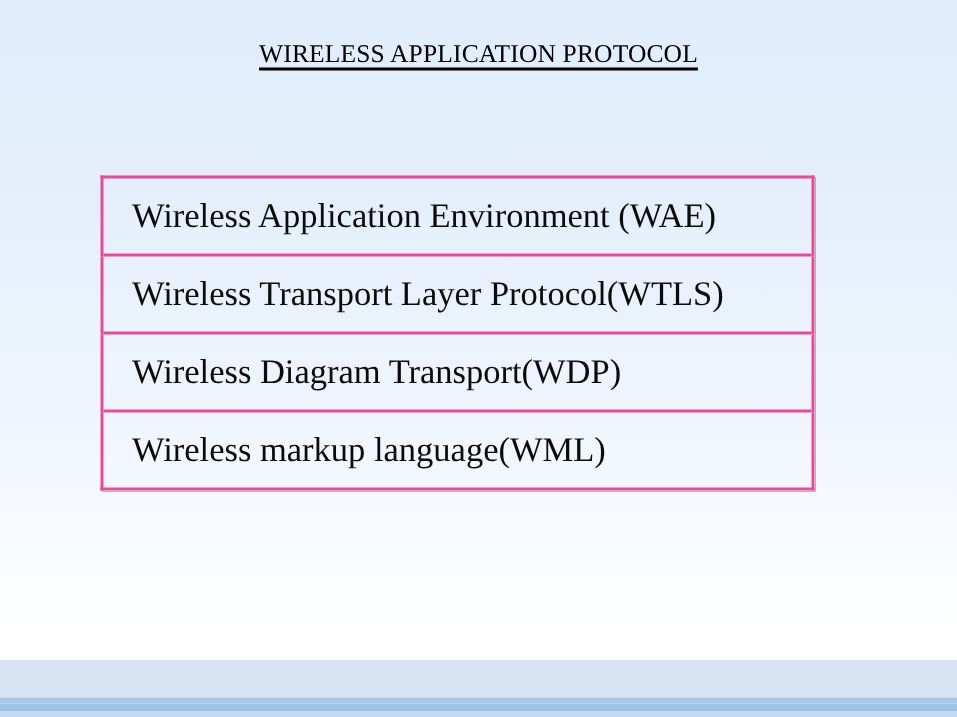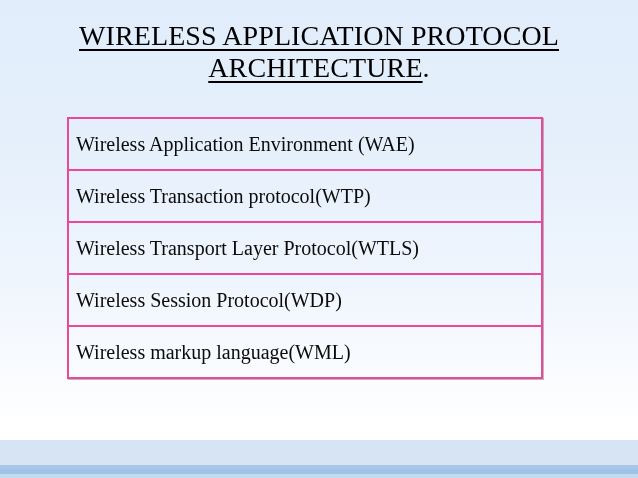--- a/index.html
+++ b/index.html
@@ -47,7 +47,7 @@
     width: 638px;
     text-align: center;
     color: #000000;
-    font-size: 28px;
+    font-size: 17px;
     line-height: 32px;
     letter-spacing: 0.1px;
   }

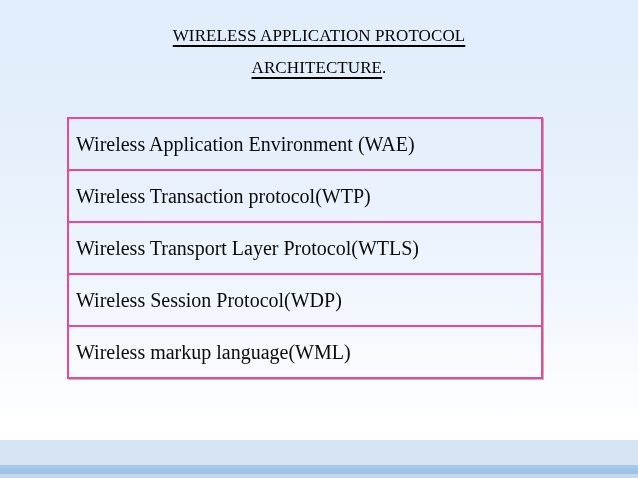--- a/index.html
+++ b/index.html
@@ -110,9 +110,6 @@
 
   <div id="title-block">
     <span class="title-line title-underlined">WIRELESS APPLICATION PROTOCOL</span>
-    <span class="title-line">
-      <span class="title-underlined">ARCHITECTURE</span><span class="title-period">.</span>
-    </span>
   </div>
 
   <table id="layer-table">

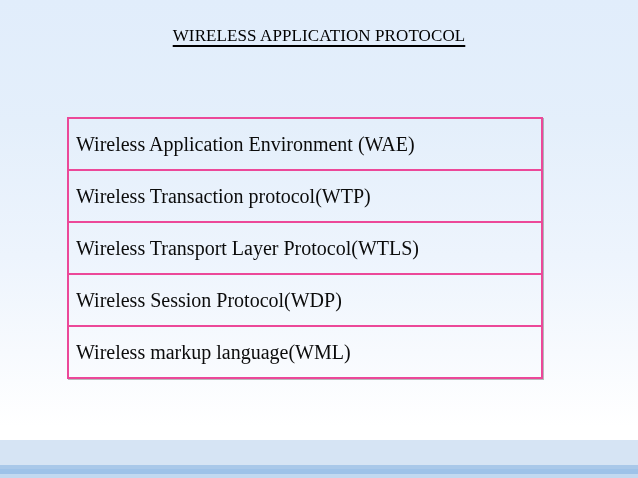--- a/index.html
+++ b/index.html
@@ -76,11 +76,11 @@
   }
   #layer-table td {
     height: 50px;
-    padding: 0 0 0 7px;
+    padding: 0 0 0 19px;
     border: 2px solid #ec4899;
     border-bottom-width: 1px;
     vertical-align: middle;
-    font-size: 20px;
+    font-size: 23px;
     line-height: 24px;
     color: #0b0b0b;
     white-space: nowrap;

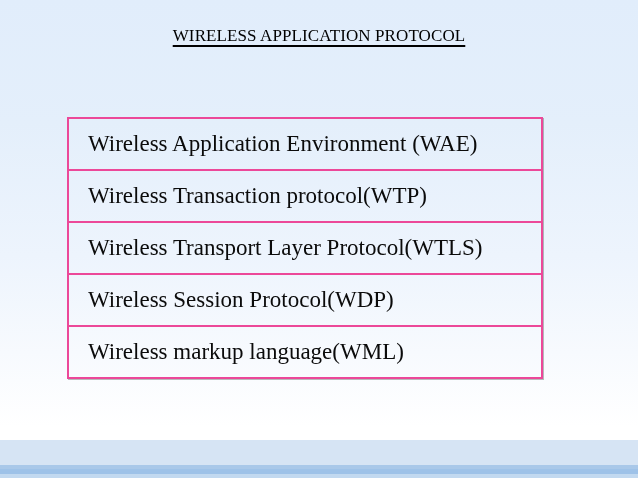--- a/index.html
+++ b/index.html
@@ -118,9 +118,6 @@
         <td>Wireless Application Environment (WAE)</td>
       </tr>
       <tr>
-        <td>Wireless Transaction protocol(WTP)</td>
-      </tr>
-      <tr>
         <td>Wireless Transport Layer Protocol(WTLS)</td>
       </tr>
       <tr>

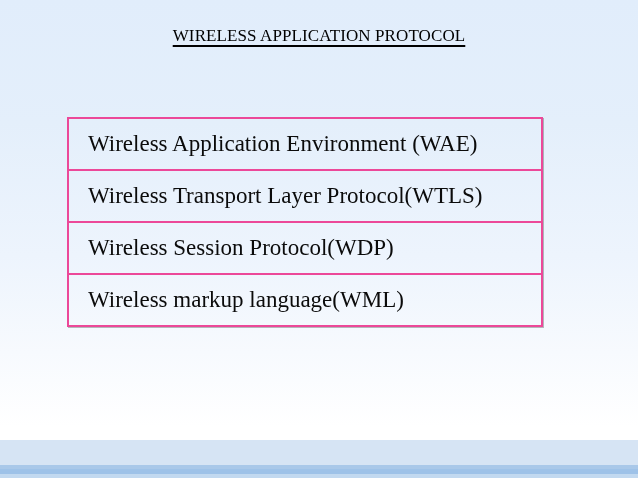--- a/index.html
+++ b/index.html
@@ -121,7 +121,7 @@
         <td>Wireless Transport Layer Protocol(WTLS)</td>
       </tr>
       <tr>
-        <td>Wireless Session Protocol(WDP)</td>
+        <td>Wireless Diagram Transport(WDP)</td>
       </tr>
       <tr>
         <td>Wireless markup language(WML)</td>

